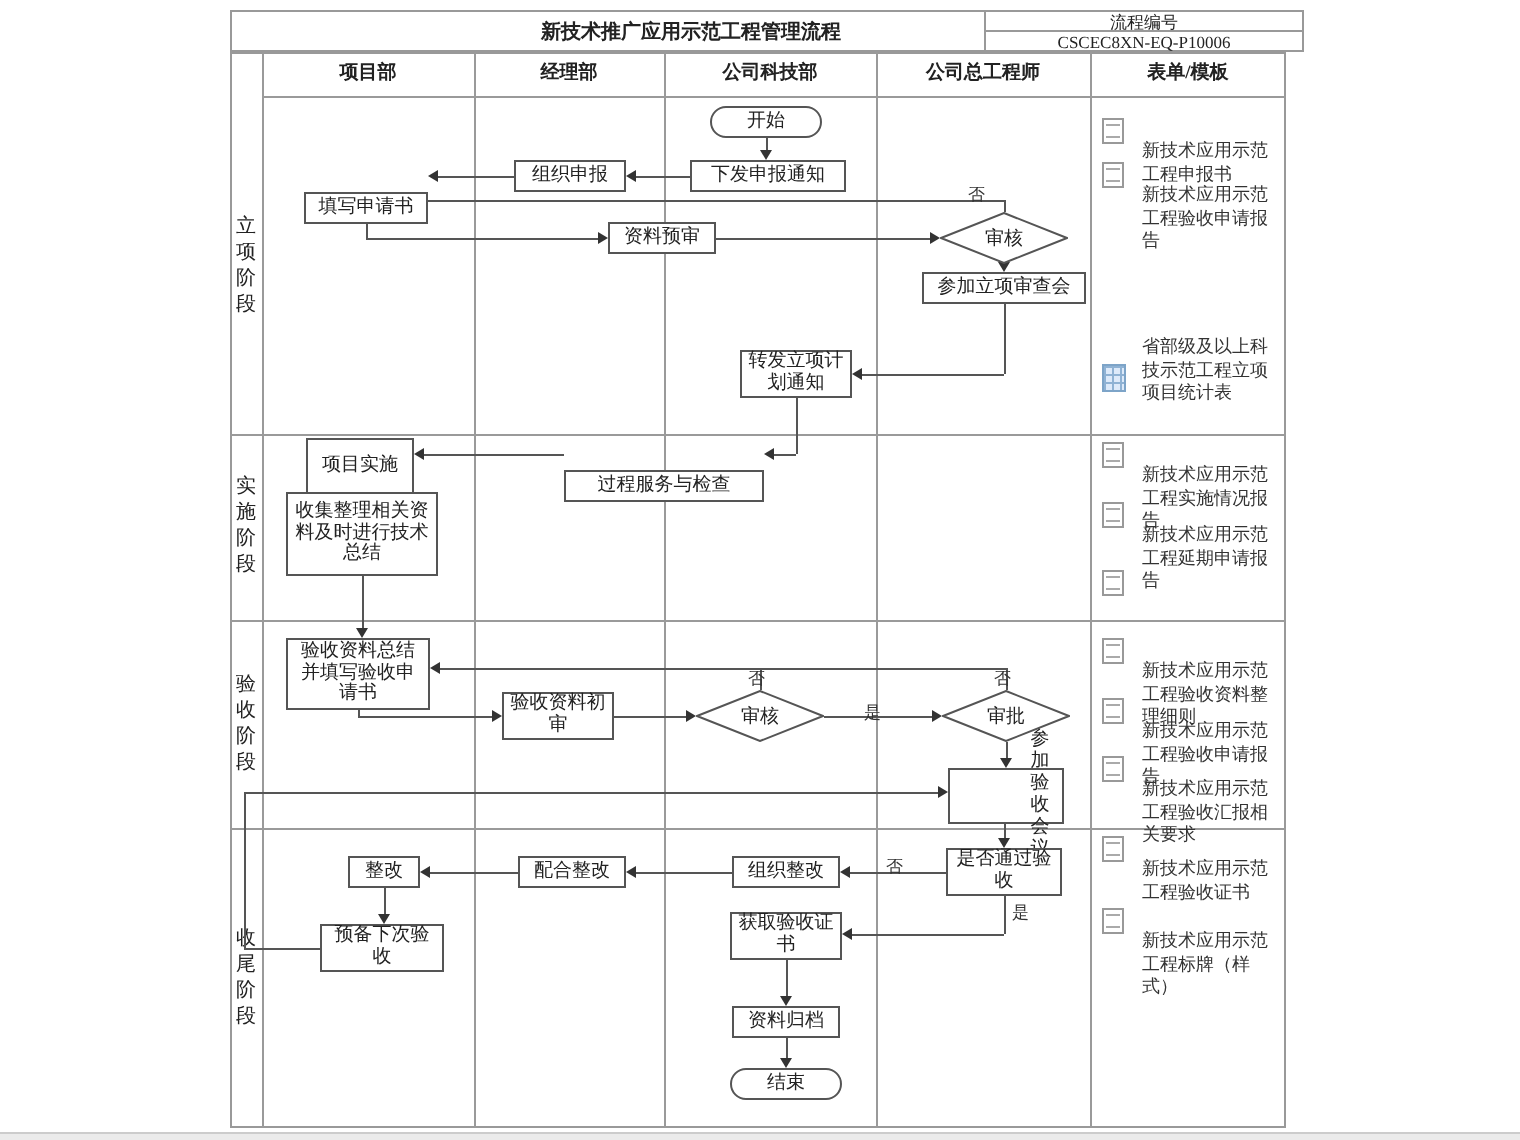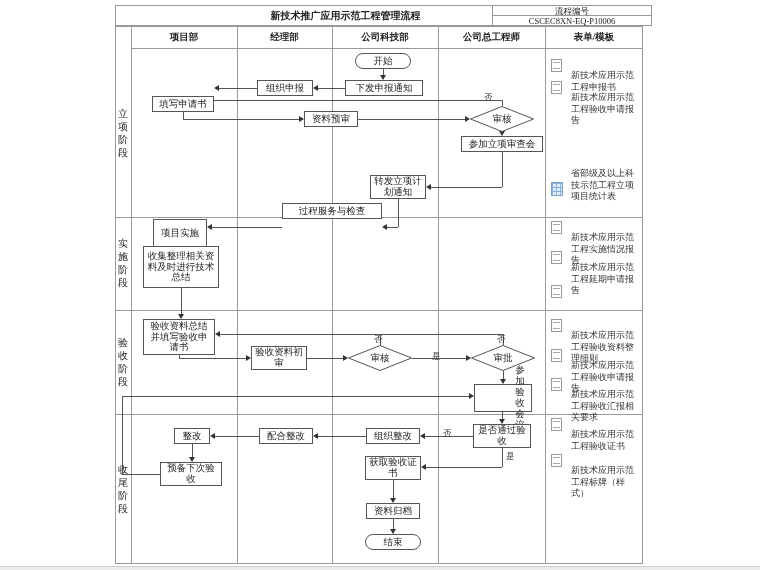--- a/index.html
+++ b/index.html
@@ -166,7 +166,7 @@
   <div class="node" style="left:370px;top:175px;width:56px;height:24px;">转发立项计划通知</div>
 
   <div class="node" style="left:153px;top:219px;width:54px;height:28px;">项目实施</div>
-  <div class="node" style="left:282px;top:203px;width:100px;height:16px;">过程服务与检查</div>
+  <div class="node" style="left:282px;top:235px;width:100px;height:16px;">过程服务与检查</div>
   <div class="node" style="left:143px;top:246px;width:76px;height:42px;">收集整理相关资料及时进行技术总结</div>
 
   <div class="node" style="left:143px;top:319px;width:72px;height:36px;">验收资料总结并填写验收申请书</div>

